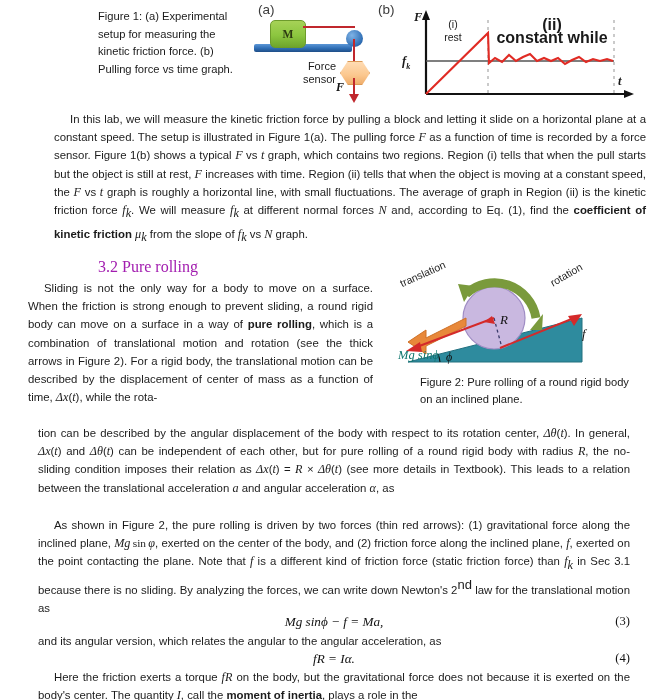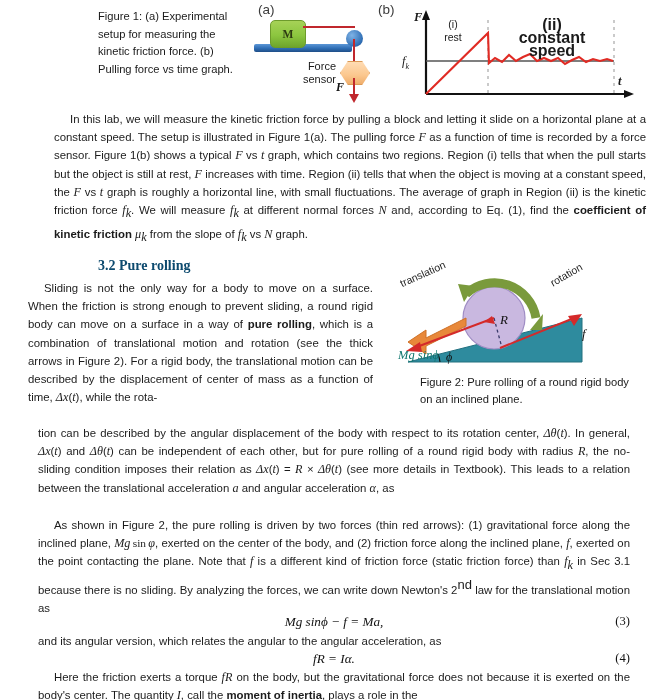--- a/index.html
+++ b/index.html
@@ -264,7 +264,7 @@
       </div>
       <div style="position:absolute; left:104px; top:10px; font-size:16px; line-height:13px; text-align:center; width:112px;font-weight:bold;">
         <span>(ii)</span><br>
-        <span>constant speed</span>
+        <span>constant while</span>
       </div>
     </div>
   </div>

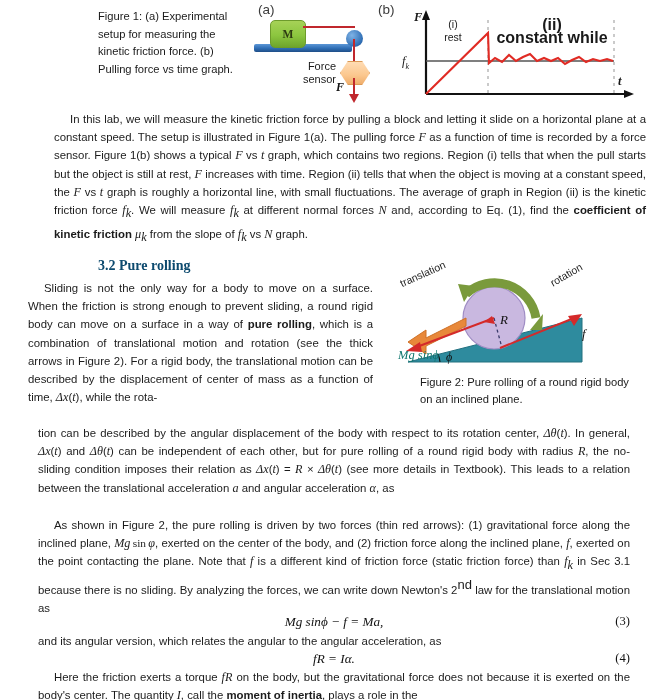--- a/index.html
+++ b/index.html
@@ -253,7 +253,7 @@
 
         <polyline fill="none" stroke="#e02b24" stroke-width="2.1" points="34,86 96,25 97,55 103,50 110,54 117,47 124,53 131,49 138,46 145,53 152,50 159,53 166,50 173,56 180,52 187,49 194,54 201,51 208,53 215,51 221,53"></polyline>
       </svg>
-      <div style="position:absolute; left:10px; top:46px; font-family:'Liberation Serif',serif; font-style:italic; font-weight:normal; font-size:12.5px;">
+      <div style="position:absolute; left:10px; top:46px; font-family:'Liberation Serif',serif; font-style:italic; font-weight:bold; font-size:12.5px;">
         <span>f</span><sub class="sb">k</sub>
       </div>
       <div style="position:absolute; left:22px; top:2px; font-family:'Liberation Serif',serif; font-style:italic; font-weight:bold; font-size:12.5px;">F</div>

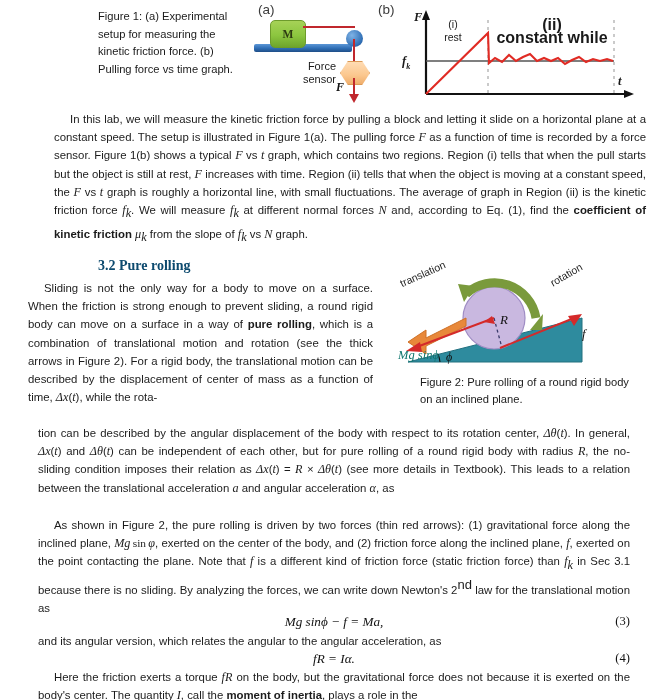--- a/index.html
+++ b/index.html
@@ -136,9 +136,9 @@
     position: absolute;
     left: 98px; top: 258px;
     font-family: "Liberation Serif", serif;
-    font-weight: bold;
-    font-size: 14px;
-    color: #0c4a6e;
+    font-weight: normal;
+    font-size: 16px;
+    color: #a21caf;
   }
 
   

